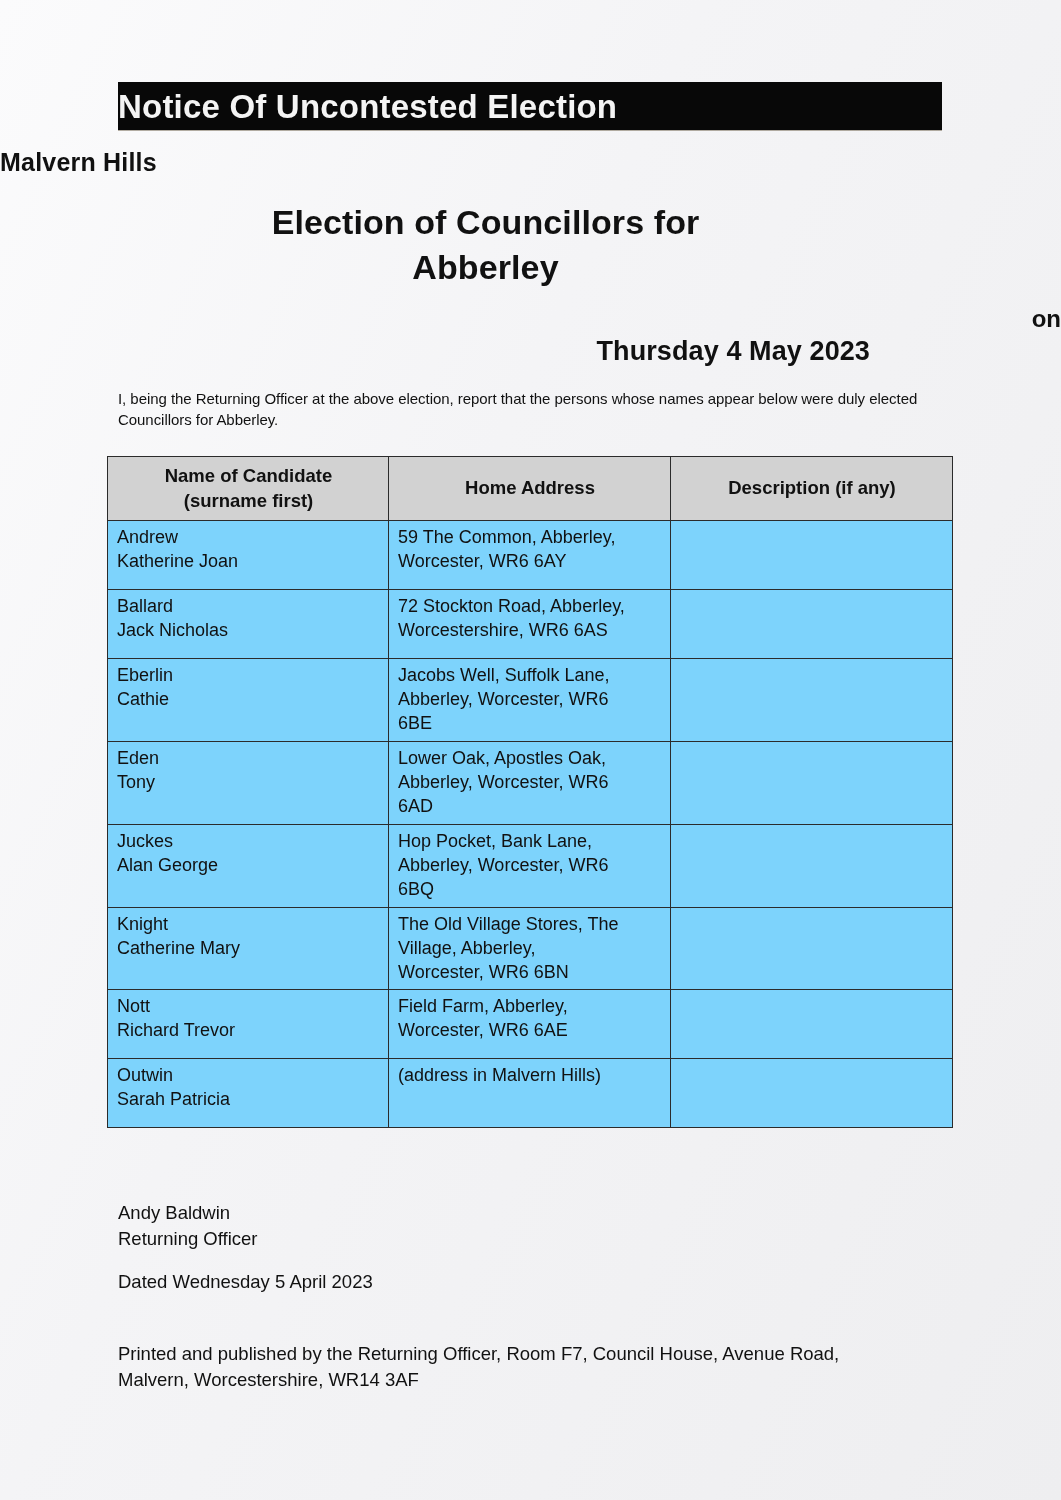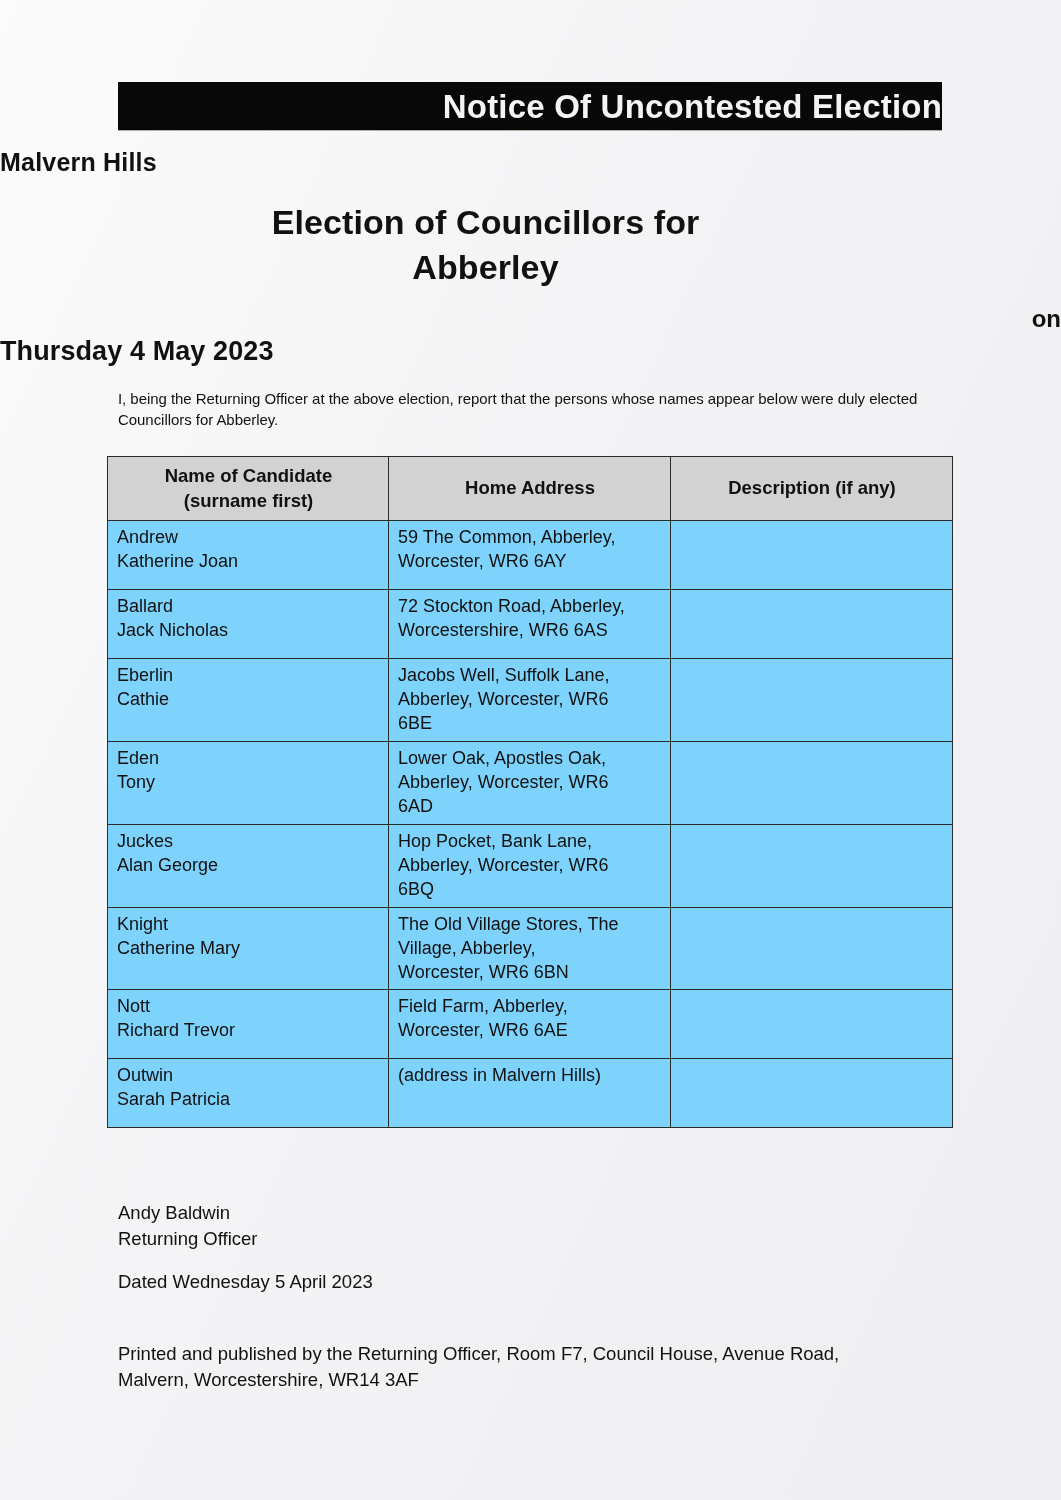--- a/index.html
+++ b/index.html
@@ -39,7 +39,7 @@
     background: #080808;
     display: flex;
     align-items: center;
-    justify-content: flex-end;
+    justify-content: flex-start;
     box-shadow: 0 1px 0 rgba(120,110,90,0.55);
   }
   .banner-title {

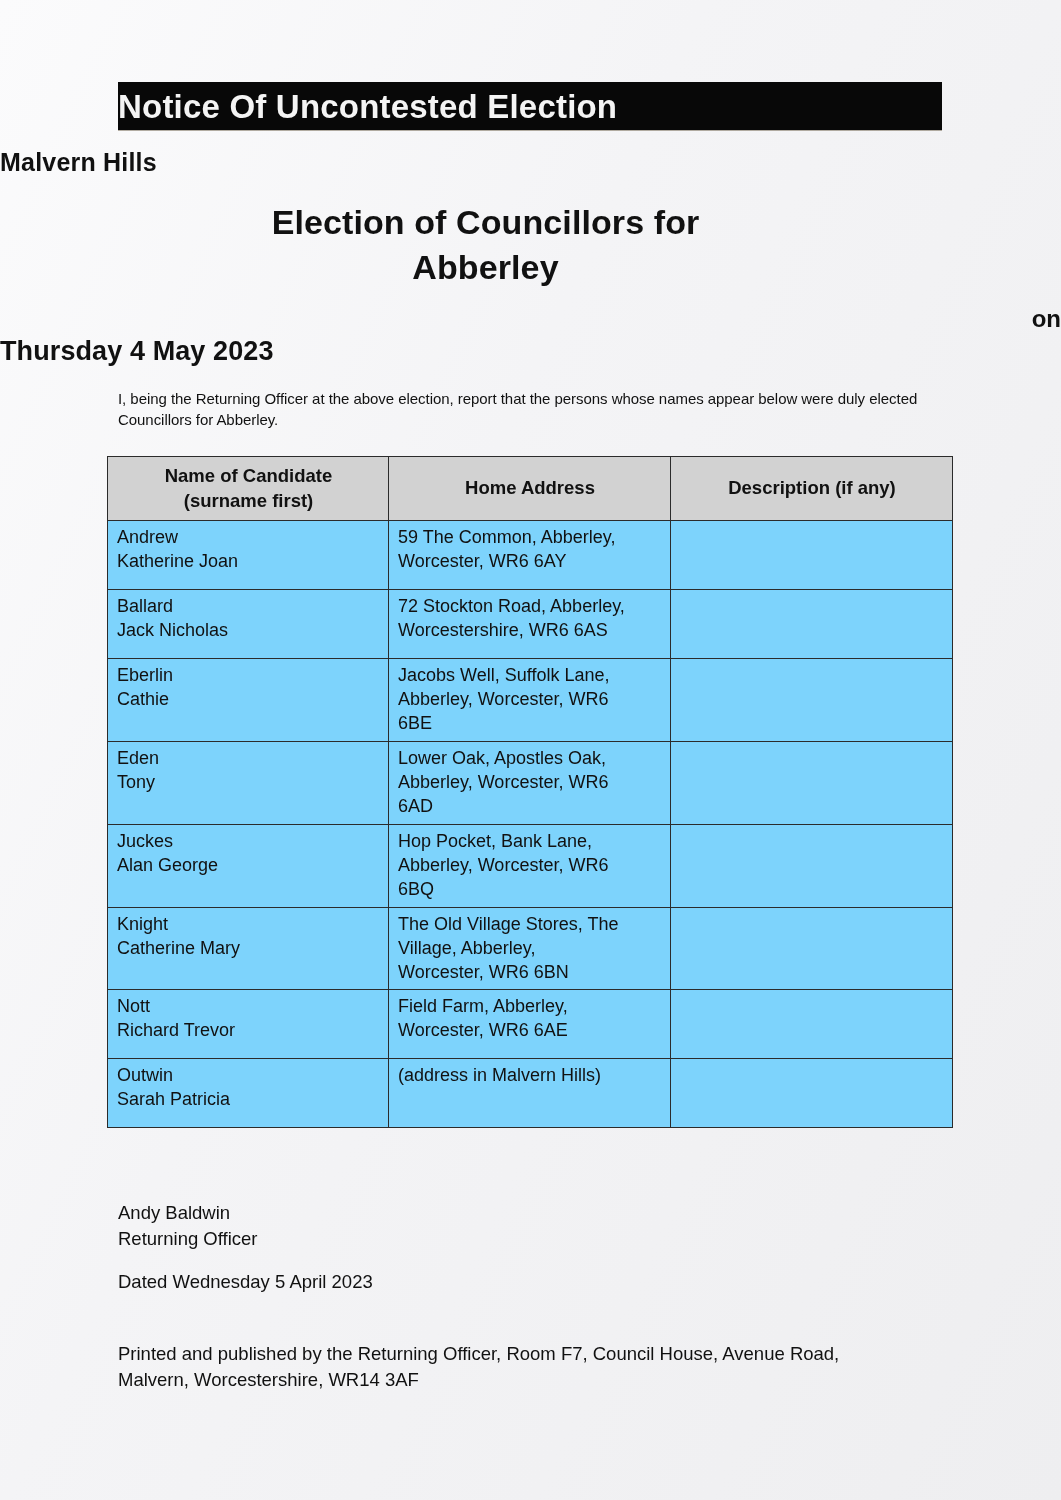--- a/index.html
+++ b/index.html
@@ -83,7 +83,7 @@
     position: absolute;
     left: 0; top: 336px;
     width: 870px;
-    text-align: left;
+    text-align: right;
     font-size: 27px;
     font-weight: bold;
     letter-spacing: 0.1px;

